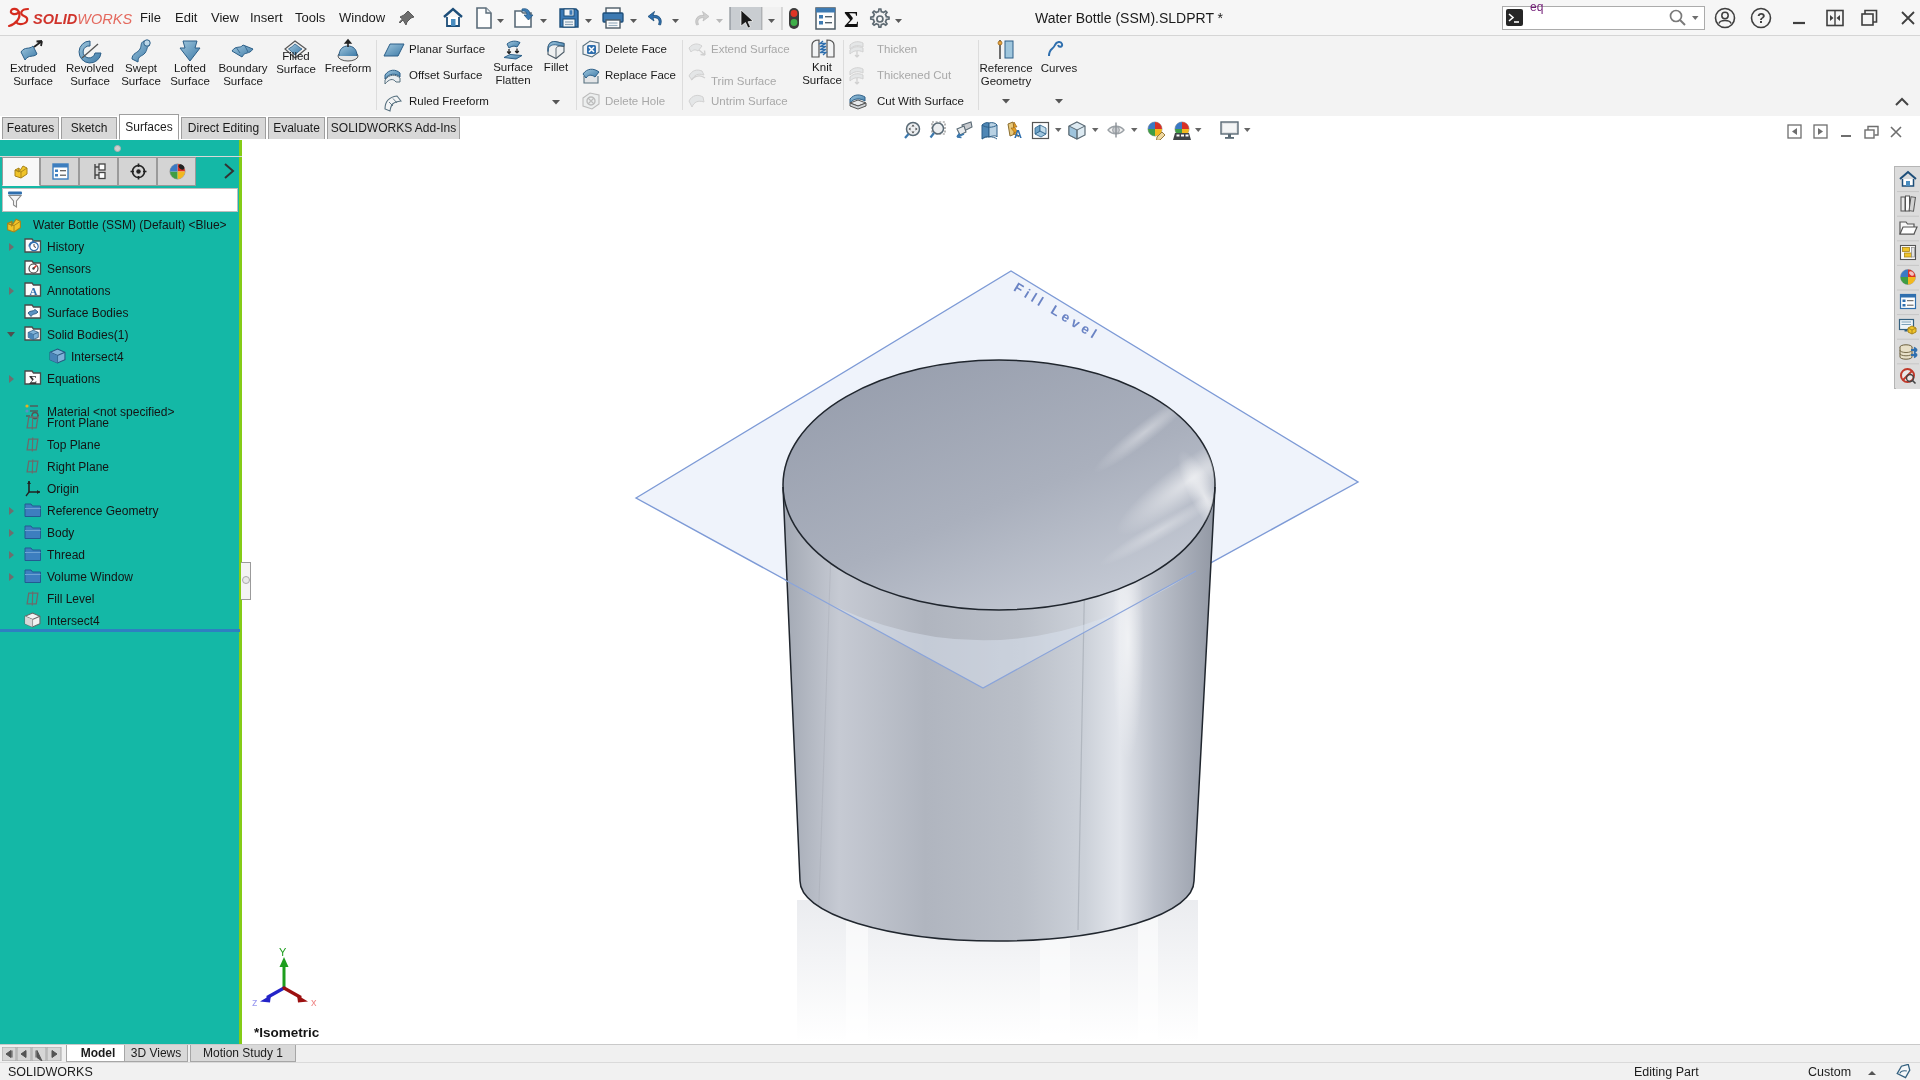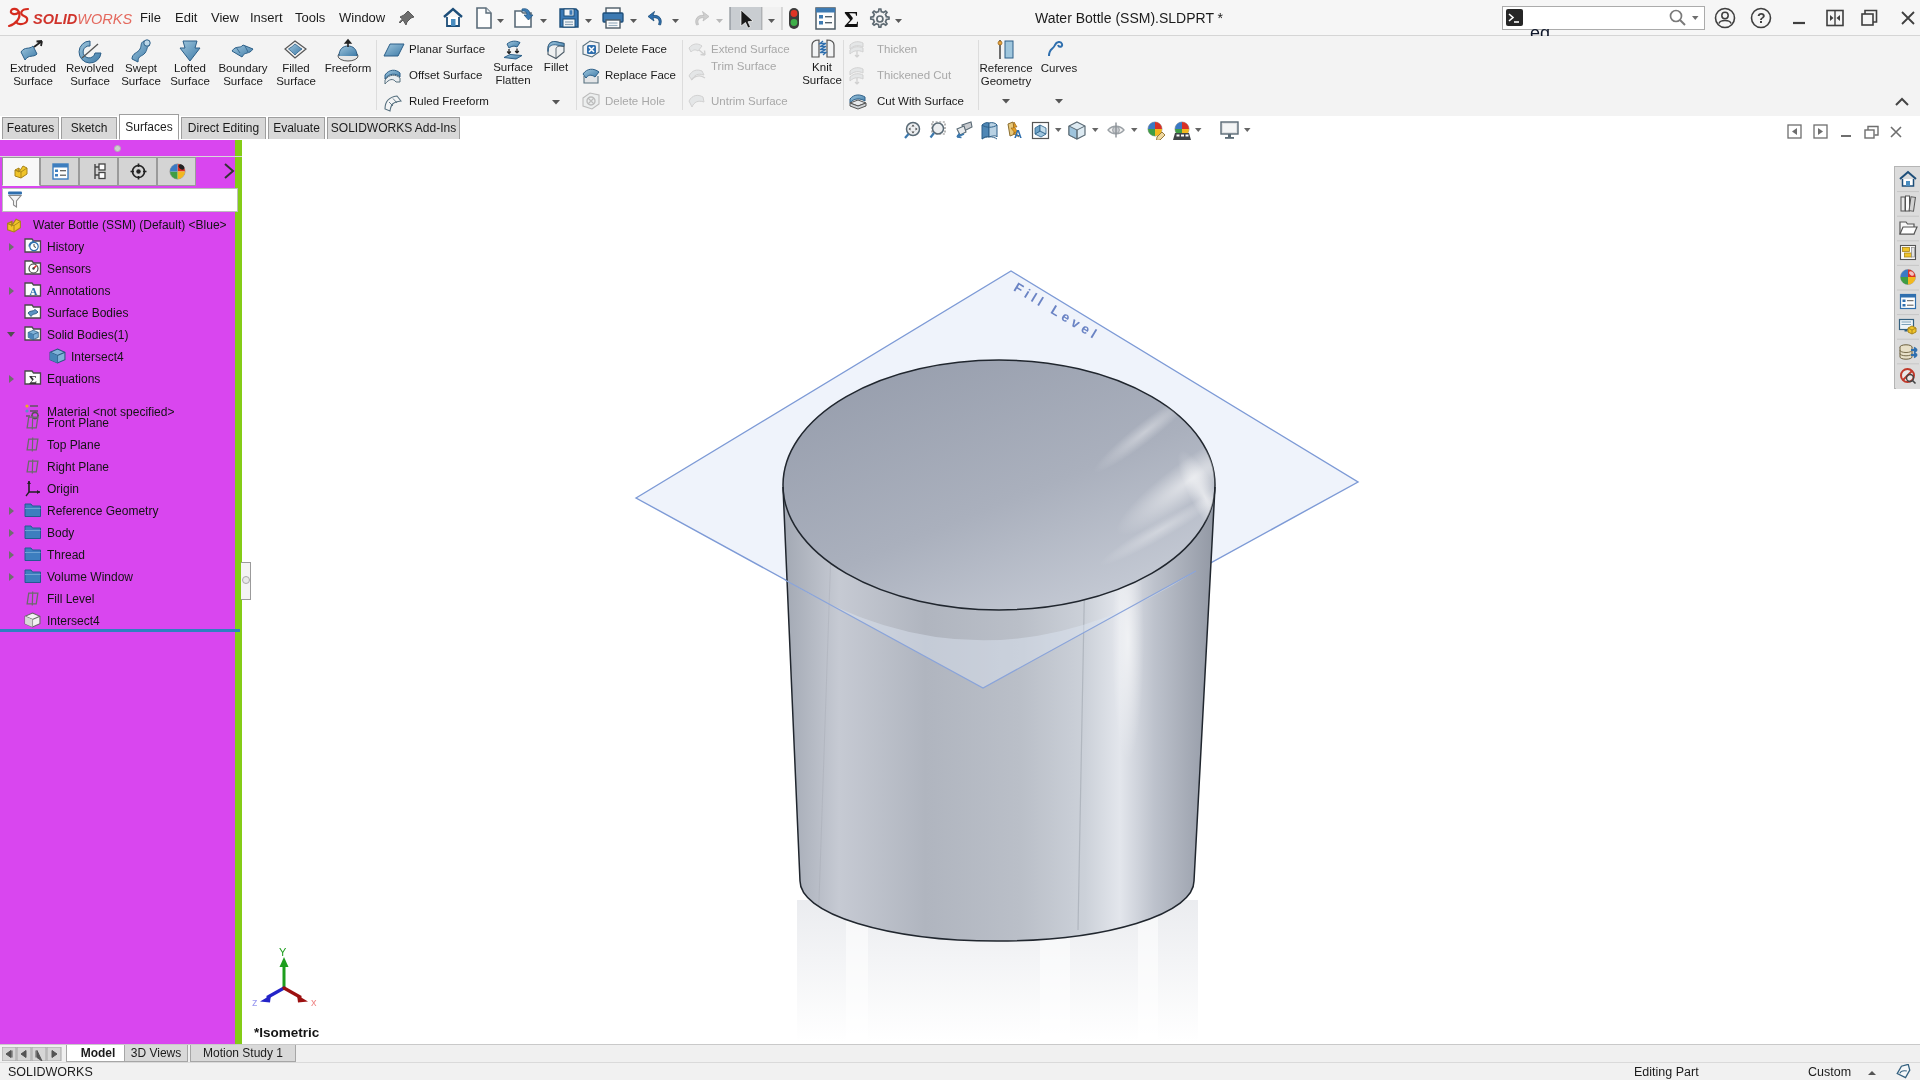--- a/index.html
+++ b/index.html
@@ -150,7 +150,7 @@
       <path d="M3 5 l4 3.5 L3 12" fill="none" stroke="#fff" stroke-width="1.6"></path>
       <line x1="8" y1="13" x2="13" y2="13" stroke="#fff" stroke-width="1.6"></line>
     </svg>
-  <span class="abs" style="left:1530px;top:23px;font-size:18px;color:#0f172a">eq</span>
+  <span class="abs" style="left:1530px;top:0;font-size:12px;color:#701a75">eq</span>
   <svg class="abs" style="left:1668px;top:8px" width="34" height="20" viewBox="0 0 34 20">
     <circle cx="8" cy="8" r="5.5" fill="none" stroke="#7a7a7a" stroke-width="1.7"></circle>
     <line x1="12" y1="12" x2="17" y2="17" stroke="#7a7a7a" stroke-width="1.9"></line>

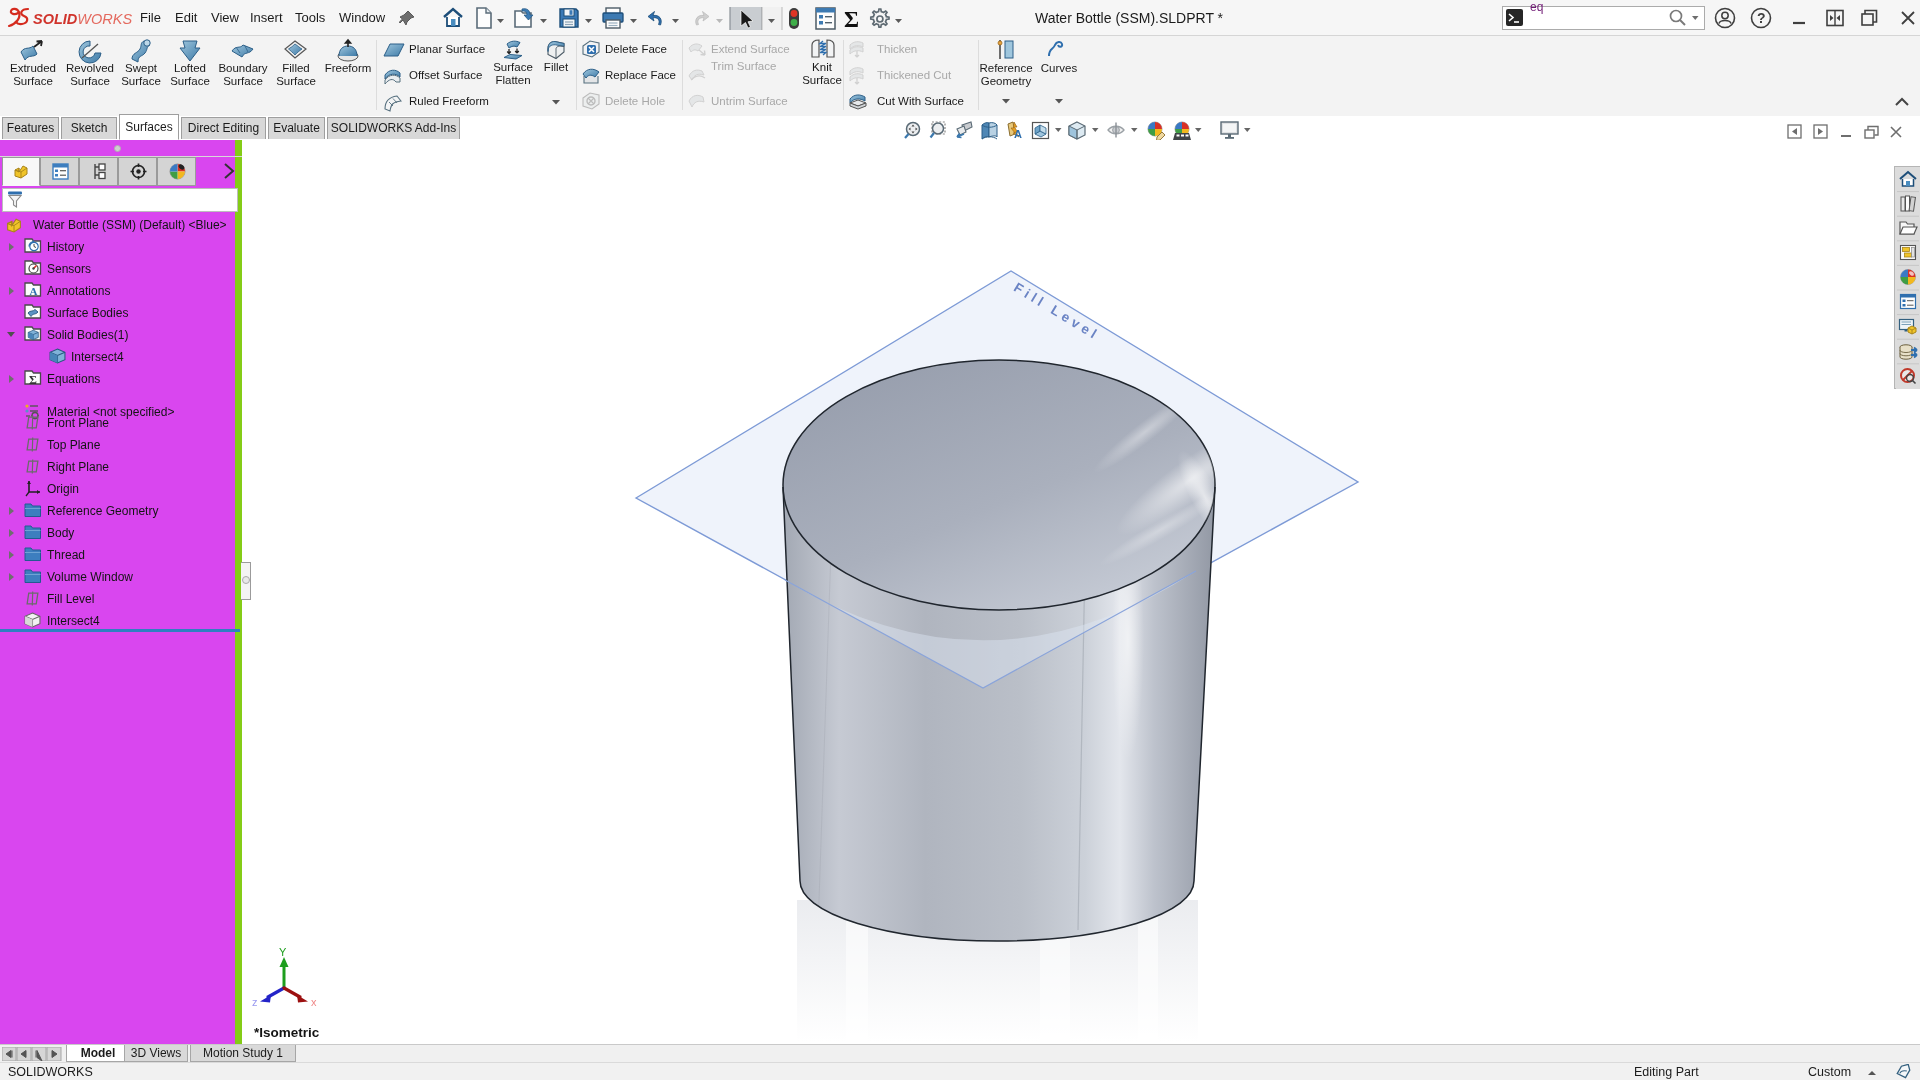--- a/index.html
+++ b/index.html
@@ -222,7 +222,7 @@
   <div class="biglbl" style="left:111px;top:26px;width:60px">Swept<br>Surface</div>
   <div class="biglbl" style="left:160px;top:26px;width:60px">Lofted<br>Surface</div>
   <div class="biglbl" style="left:208px;top:26px;width:70px">Boundary<br>Surface</div>
-  <div class="biglbl" style="left:266px;top:26px;width:60px">Filled<br>Surface</div>
+  <div class="biglbl" style="left:266px;top:14px;width:60px">Filled<br>Surface</div>
   <div class="biglbl" style="left:317px;top:26px;width:62px">Freeform</div>
   <div class="rsep" style="left:376px"></div>
 

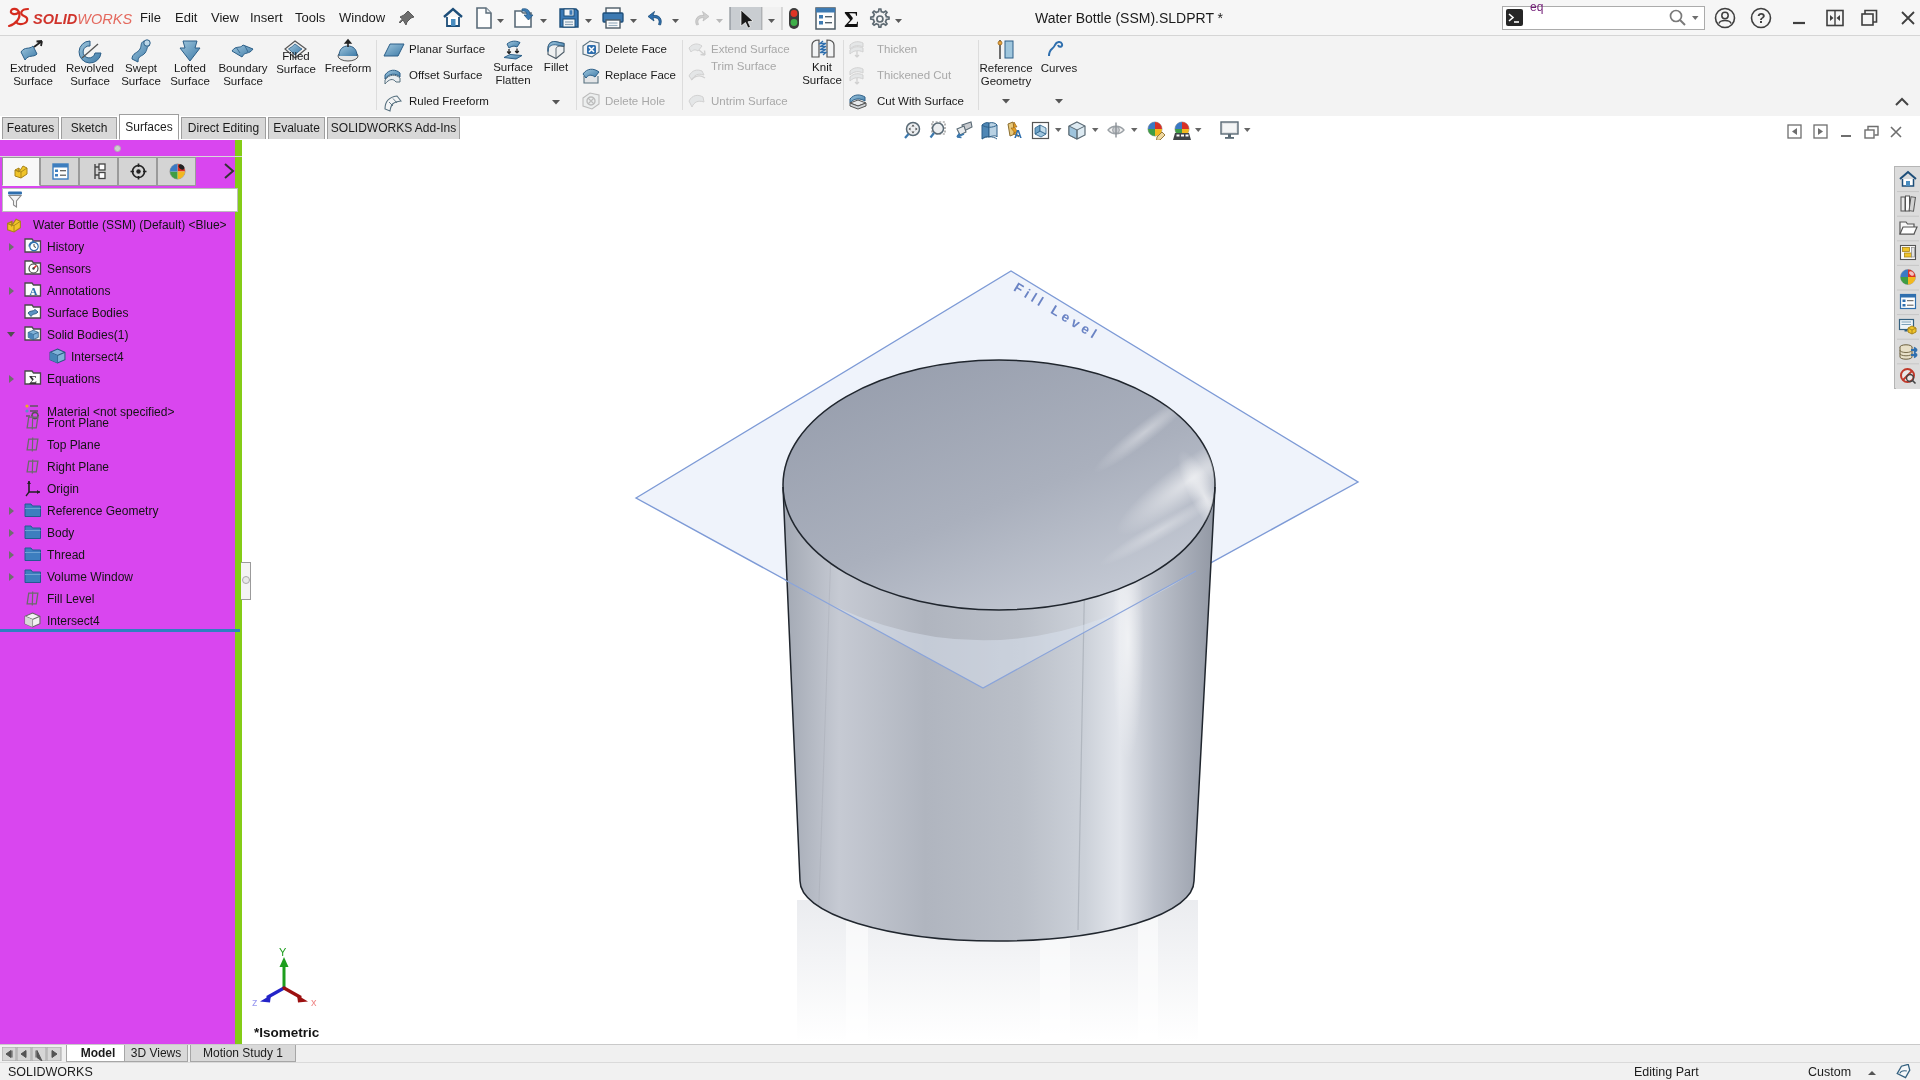--- a/index.html
+++ b/index.html
@@ -303,7 +303,7 @@
     </g>
   </svg>
   <div class="rowlbl gray" style="left:711px;top:7px">Extend Surface</div>
-  <div class="rowlbl gray" style="left:711px;top:24px">Trim Surface</div>
+  <div class="rowlbl gray" style="left:711px;top:39px">Trim Surface</div>
   <div class="rowlbl gray" style="left:711px;top:59px">Untrim Surface</div>
   <div class="biglbl" style="left:792px;top:25px;width:60px">Knit<br>Surface</div>
   <div class="rsep" style="left:843px"></div>

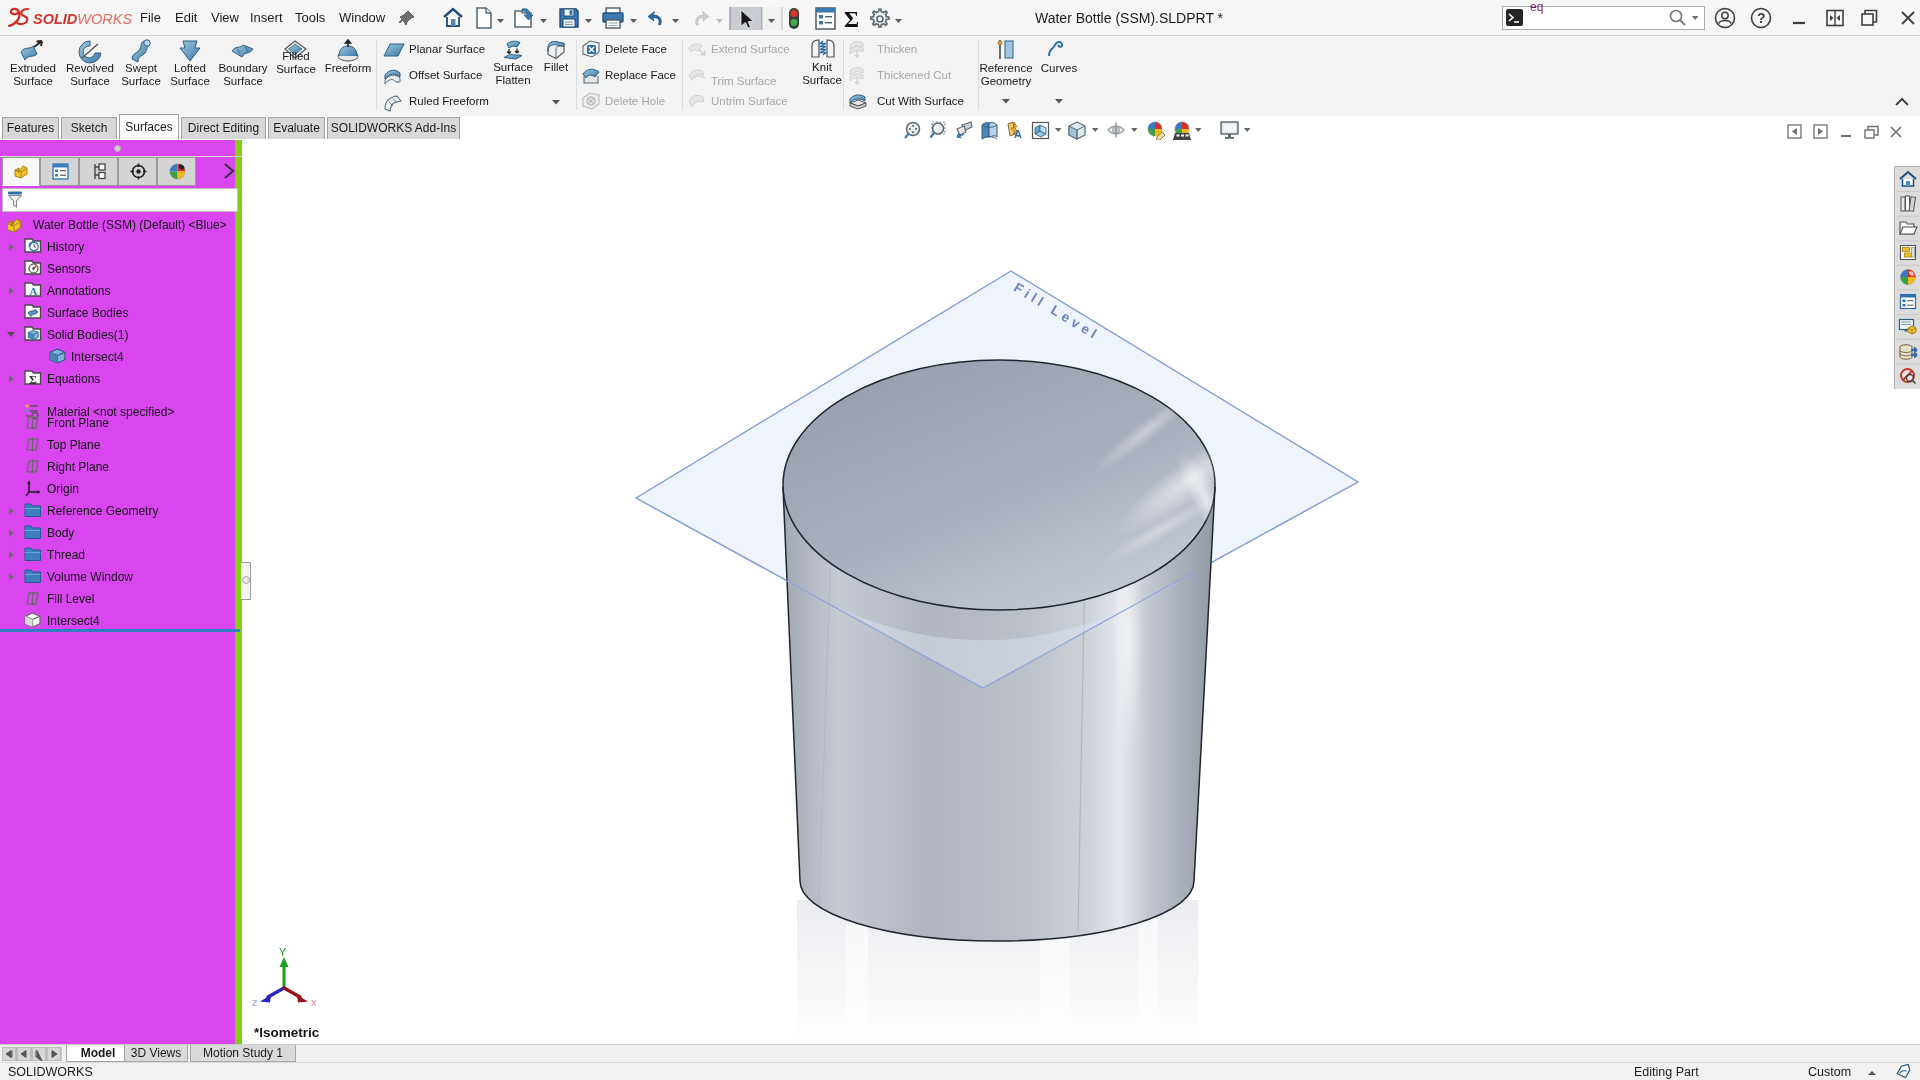--- a/index.html
+++ b/index.html
@@ -20,7 +20,7 @@
   .ctab { position:absolute; top:1px; height:22px; background:#d8d8d8; border:1px solid #9e9e9e; border-bottom:none; font-size:12px; color:#1b1b1b; text-align:center; line-height:21px; }
   .ctab.active { background:#fff; top:-2px; height:26px; font-weight:normal; line-height:25px; z-index:3; border-bottom:1px solid #fff; }
   
-  #leftpanel { position:absolute; left:0; top:140px; width:242px; height:904px; background:#d946ef; border-right:7px solid #84cc16; }
+  #leftpanel { position:absolute; left:0; top:140px; width:242px; height:904px; background:#14b8a6; border-right:3px solid #84cc16; }
   .ptab { position:absolute; top:17px; width:39px; height:29px; background:#d4d4d4; border:1px solid #9a9a9a; }
   .ptab.active { background:#f8f8f8; border-bottom:1px solid #f8f8f8; }
   .trow { position:absolute; left:0; width:240px; height:22px; font-size:12px; color:#141414; white-space:nowrap; }

